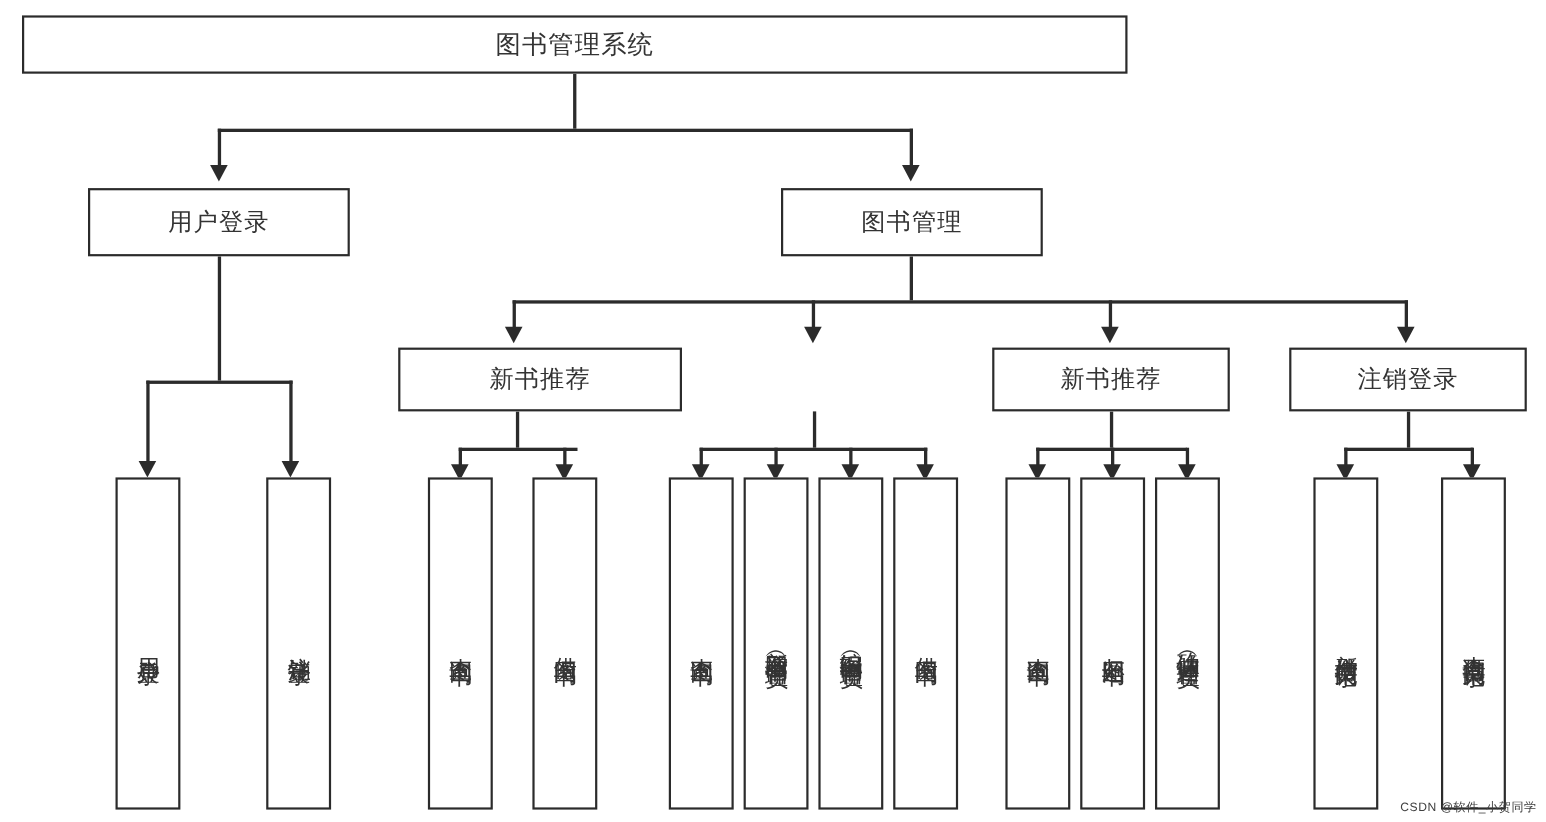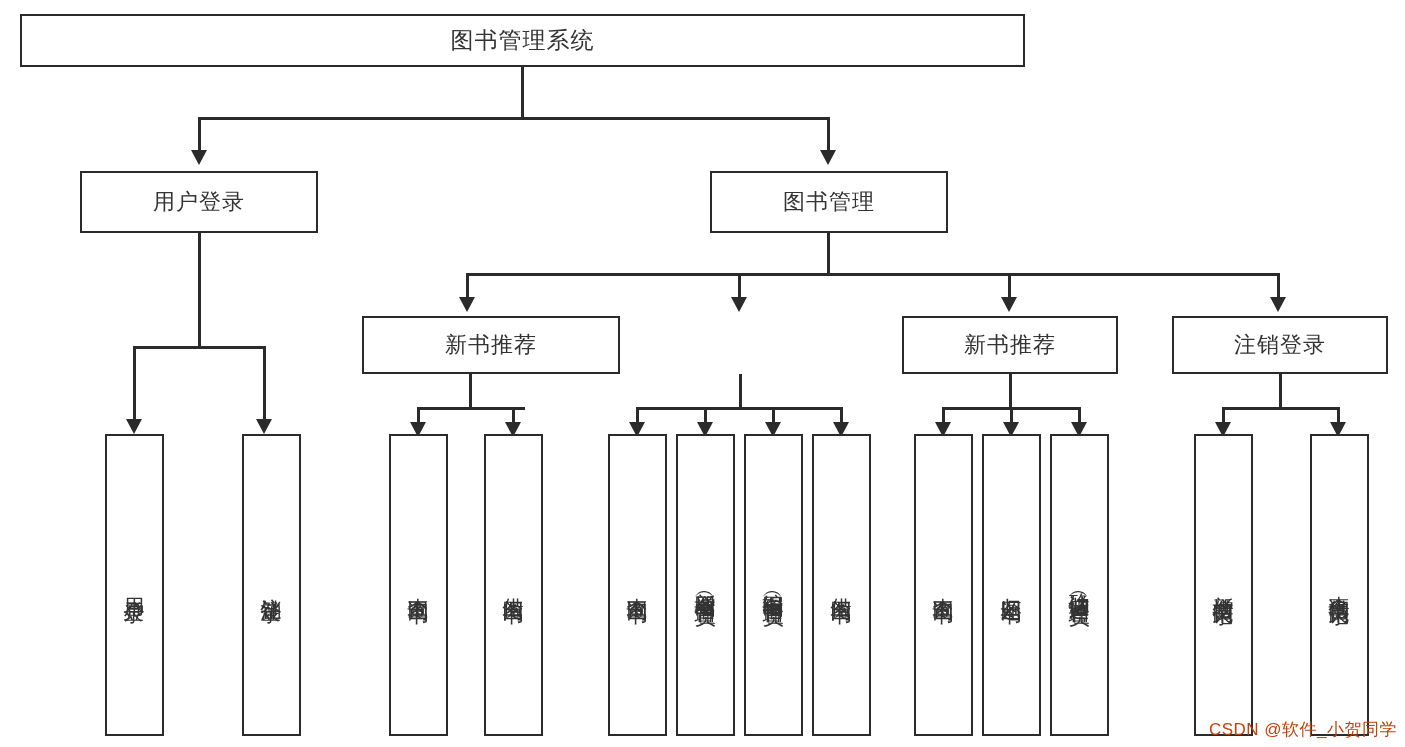--- a/index.html
+++ b/index.html
@@ -71,8 +71,8 @@
     position: absolute;
     right: 8px;
     bottom: 6px;
-    font-size: 17px;
-    color: #c2410c;
+    font-size: 11px;
+    color: #404040;
     letter-spacing: 0.5px;
     z-index: 5;
     white-space: nowrap;

